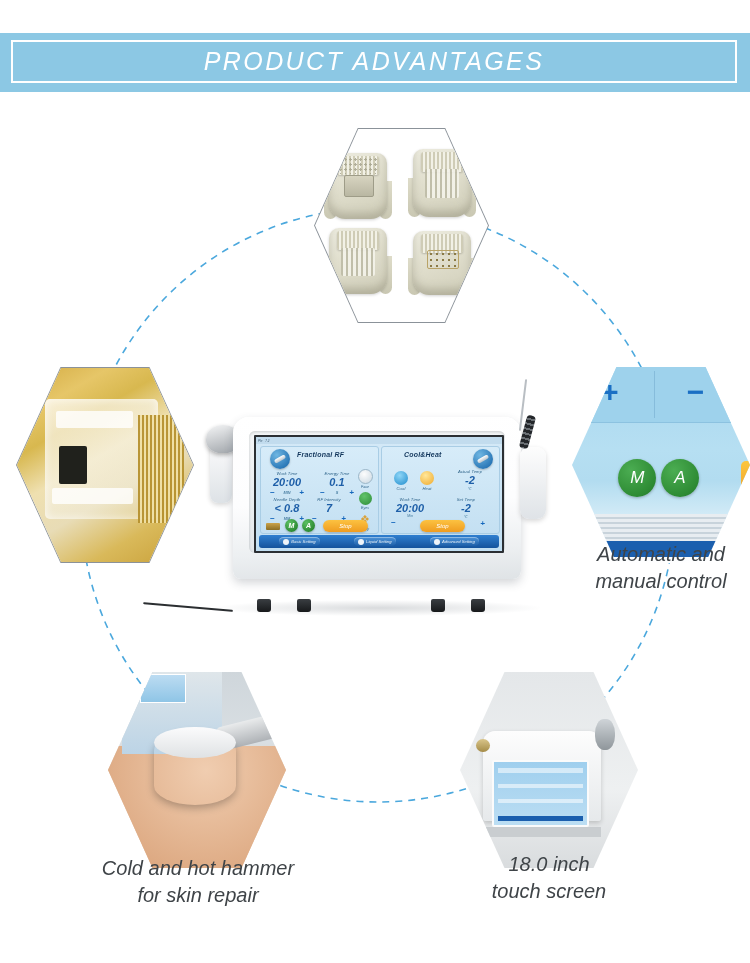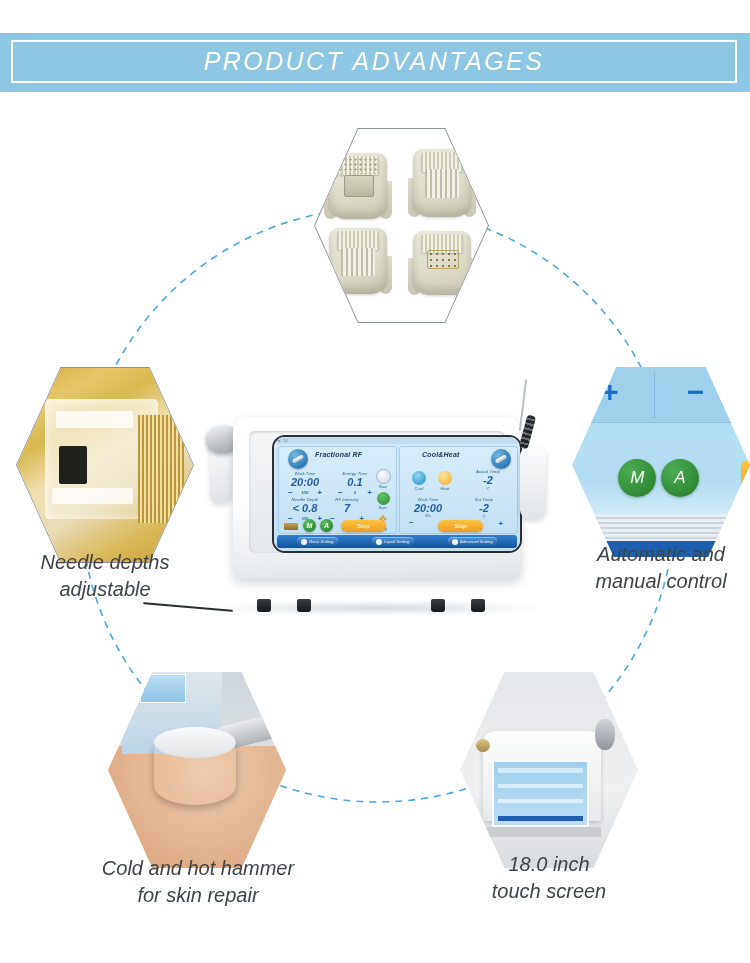--- a/index.html
+++ b/index.html
@@ -242,9 +242,8 @@
   }
   .m-screen{
     position:absolute;left:5px;top:4px;width:246px;height:114px;
-    background:#cfe6f5;border:2px solid #2b2f33;border-radius:13px;
+    background:#cfe6f5;border:2px solid #2b2f33;border-radius:1px;
     overflow:hidden;
-    margin-left:18px;
   }
   .m-screen-in{position:absolute;inset:0;background:linear-gradient(180deg,#d4e9f7,#c2dff2);}
   .m-statusbar{

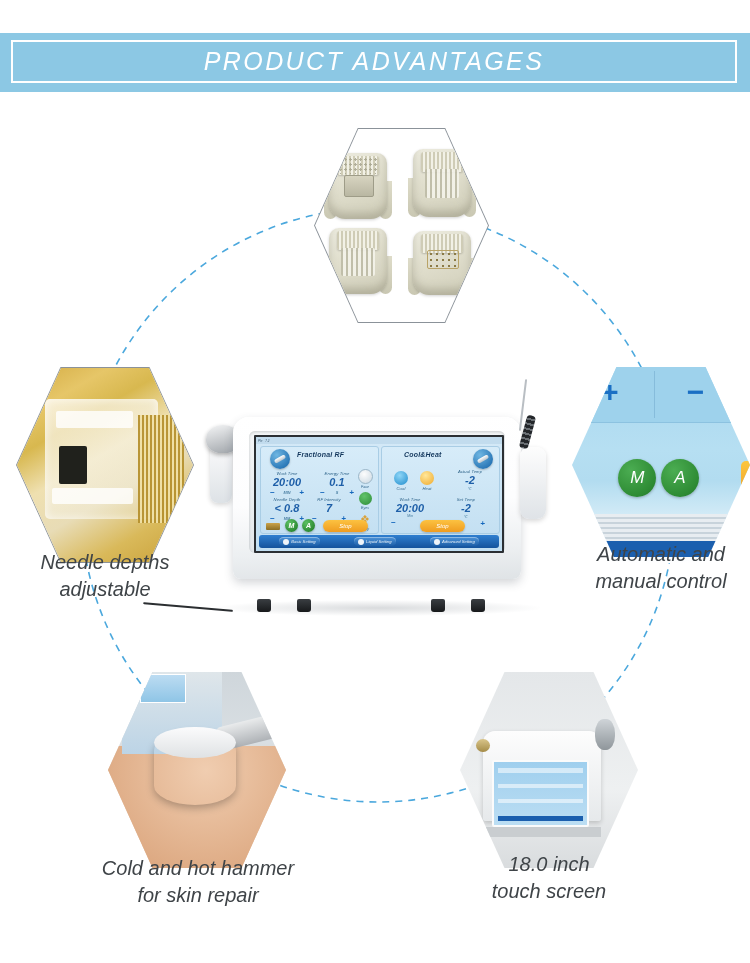--- a/index.html
+++ b/index.html
@@ -423,10 +423,6 @@
       </div>
     </div>
   </div>
-  <div class="caption" style="left:5px;top:549px;width:200px;">
-    <div>Needle depths</div>
-    <div>adjustable</div>
-  </div>
 
   <div class="hex" id="hex-right">
     <div class="scr">

